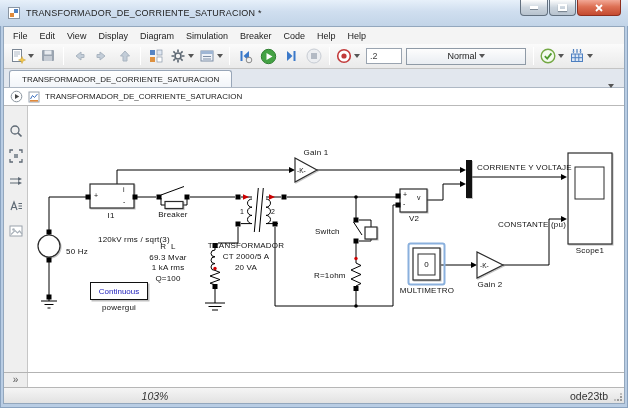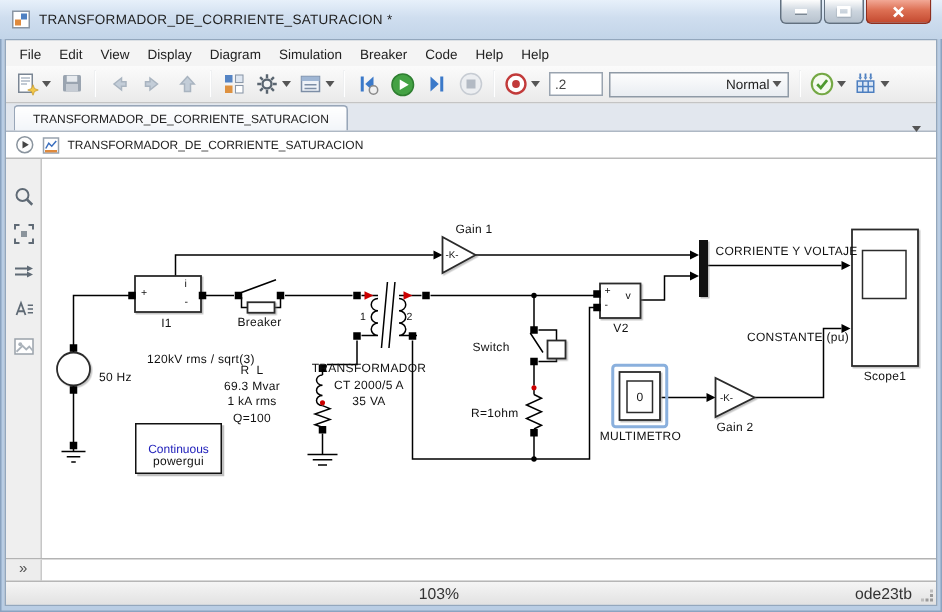--- a/index.html
+++ b/index.html
@@ -30,7 +30,7 @@
   .caret{width:0;height:0;border-left:3px solid transparent;border-right:3px solid transparent;border-top:4px solid #555;margin-left:2px;}
   .simtime{width:36px;height:16px;border:1px solid #9aa4b0;font:9px "Liberation Sans",sans-serif;color:#444;padding:0 3px;margin:0 3px;}
   .modesel{width:120px;height:17px;border:1px solid #8f9aa6;background:linear-gradient(#fdfdfd,#e9edf2);
-    display:flex;align-items:center;font-size:9px;color:#222;padding:0 4px;justify-content:flex-end;margin-right:3px;}
+    display:flex;align-items:center;font-size:9px;color:#222;padding:0 4px;justify-content:center;margin-right:3px;}
   
   .tabbar{height:19px;flex:0 0 auto;background:#e2e7ee;border-bottom:1px solid #aeb8c4;display:flex;align-items:flex-end;padding-left:5px;}
   .tab{height:17px;border:1px solid #98a6b8;border-bottom:none;border-radius:3px 3px 0 0;

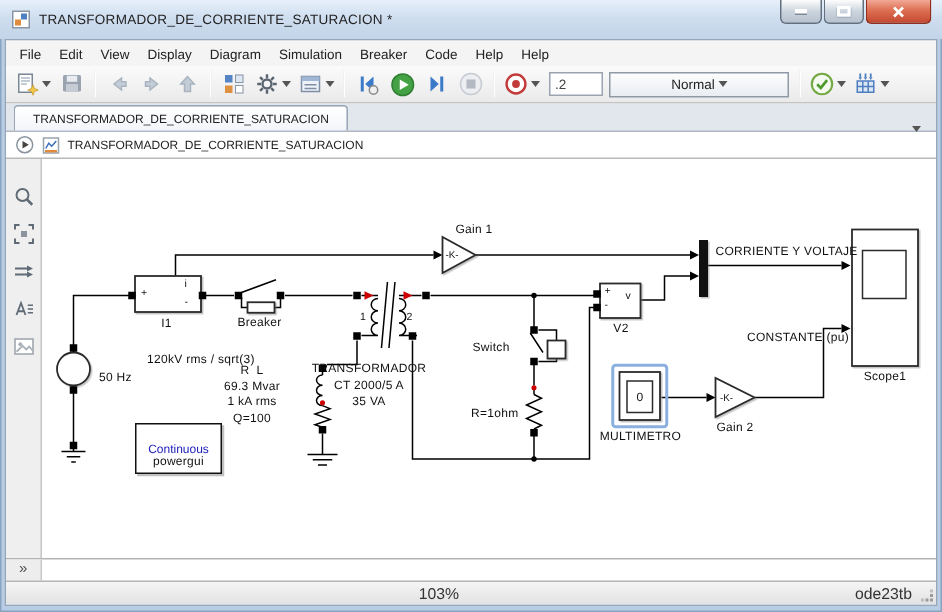--- a/index.html
+++ b/index.html
@@ -379,7 +379,7 @@
         <div class="lbl c" style="left:140px;top:136px;line-height:10.6px;"><span style="display:block">R  L</span><span style="display:block">69.3 Mvar</span><span style="display:block">1 kA rms</span><span style="display:block">Q=100</span></div>
         <div class="lbl tiny" style="left:212px;top:101px;">1</div>
         <div class="lbl tiny" style="left:243px;top:101px;">2</div>
-        <div class="lbl c" style="left:218px;top:134px;line-height:11px;"><span style="display:block">TRANSFORMADOR</span><span style="display:block">CT 2000/5 A</span><span style="display:block">35 VA</span></div>
+        <div class="lbl c" style="left:218px;top:134px;line-height:11px;"><span style="display:block">TRANSFORMADOR</span><span style="display:block">CT 2000/5 A</span><span style="display:block">20 VA</span></div>
         <div class="lbl" style="left:287px;top:121px;">Switch</div>
         <div class="lbl" style="left:286px;top:165px;">R=1ohm</div>
         <div class="lbl c" style="left:288px;top:42px;">Gain 1</div>

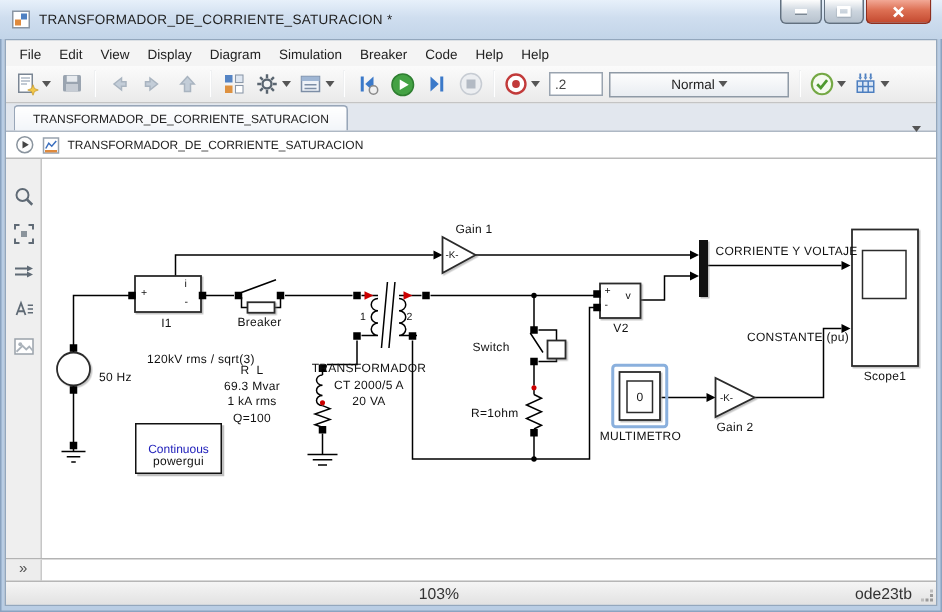--- a/index.html
+++ b/index.html
@@ -49,7 +49,7 @@
   .lbl.c{transform:translateX(-50%);text-align:center;}
   .lbl.tiny{font-size:7px;letter-spacing:0;}
   .lbl.k{font-size:6.5px;letter-spacing:0;}
-  .pwrgui{position:absolute;left:62px;top:176px;width:58px;height:34px;background:#fff;border:1px solid #111;
+  .pwrgui{position:absolute;left:62px;top:176px;width:58px;height:18px;background:#fff;border:1px solid #111;
     box-shadow:1.5px 1.5px 0 rgba(130,130,130,.5);display:flex;align-items:center;justify-content:center;}
   .pwrgui span{font-size:8px;color:#2222bb;}
   .mmzero{position:absolute;left:390px;top:148px;width:17px;height:21px;display:flex;align-items:center;justify-content:center;font-size:8px;color:#111;}

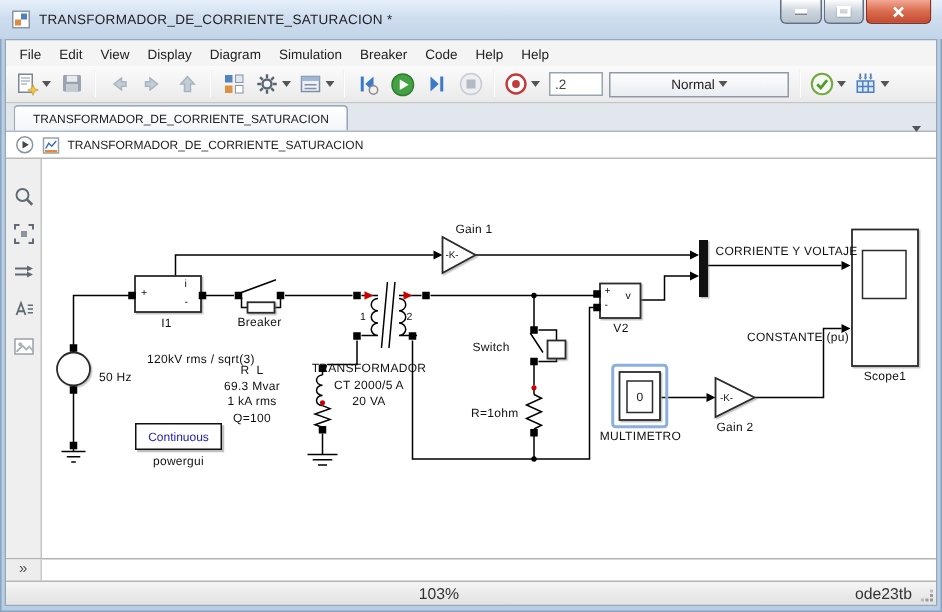--- a/index.html
+++ b/index.html
@@ -61,7 +61,7 @@
   .statusbar{height:16px;flex:0 0 auto;background:linear-gradient(#f5f5f5,#e2e2e2);border-top:1px solid #b6b6b6;
     display:flex;align-items:center;font-size:10.5px;color:#333;position:relative;}
   .st-l{flex:1;padding-left:5px;}
-  .st-c{flex:1;text-align:right;}
+  .st-c{flex:1;text-align:center;font-style:italic;}
   .st-r{flex:1;text-align:right;padding-right:16px;}
   .grip{position:absolute;right:1px;bottom:1px;}
   svg{flex:0 0 auto;}

